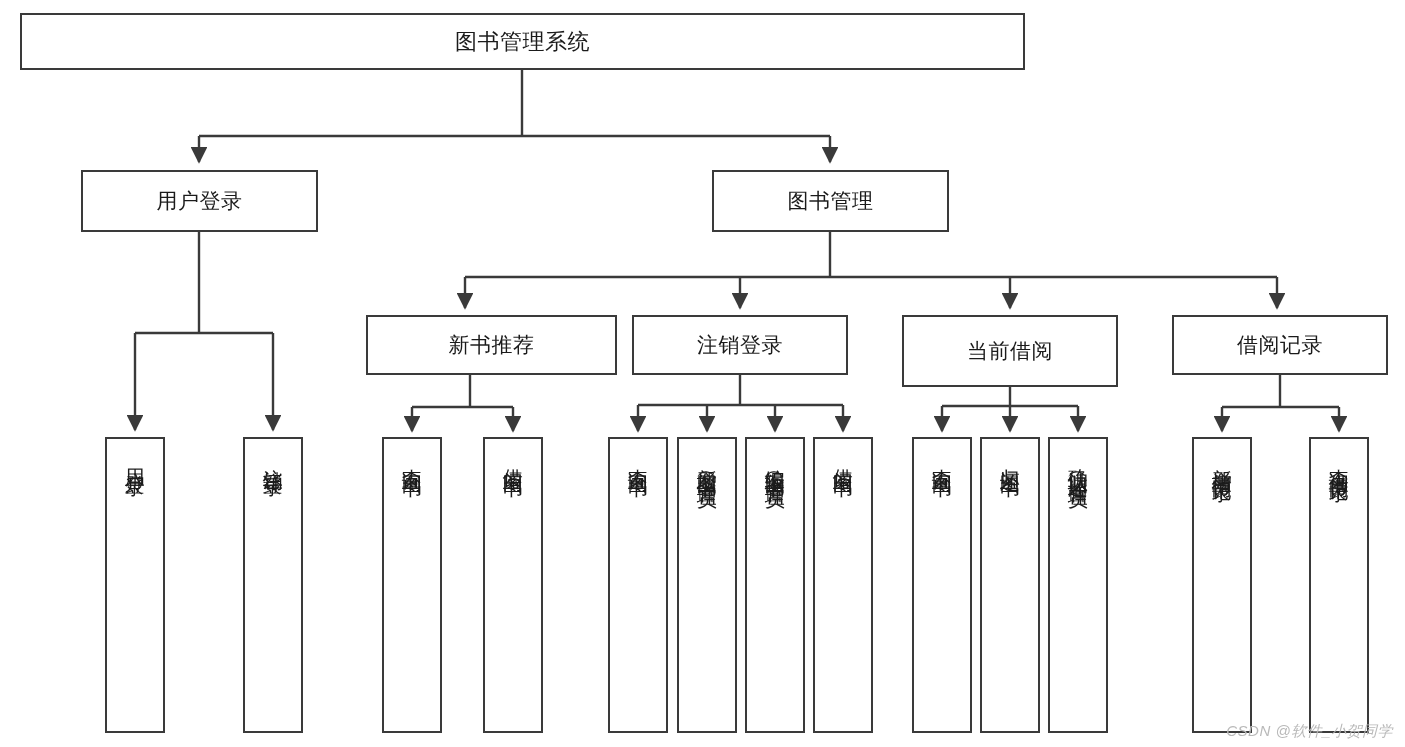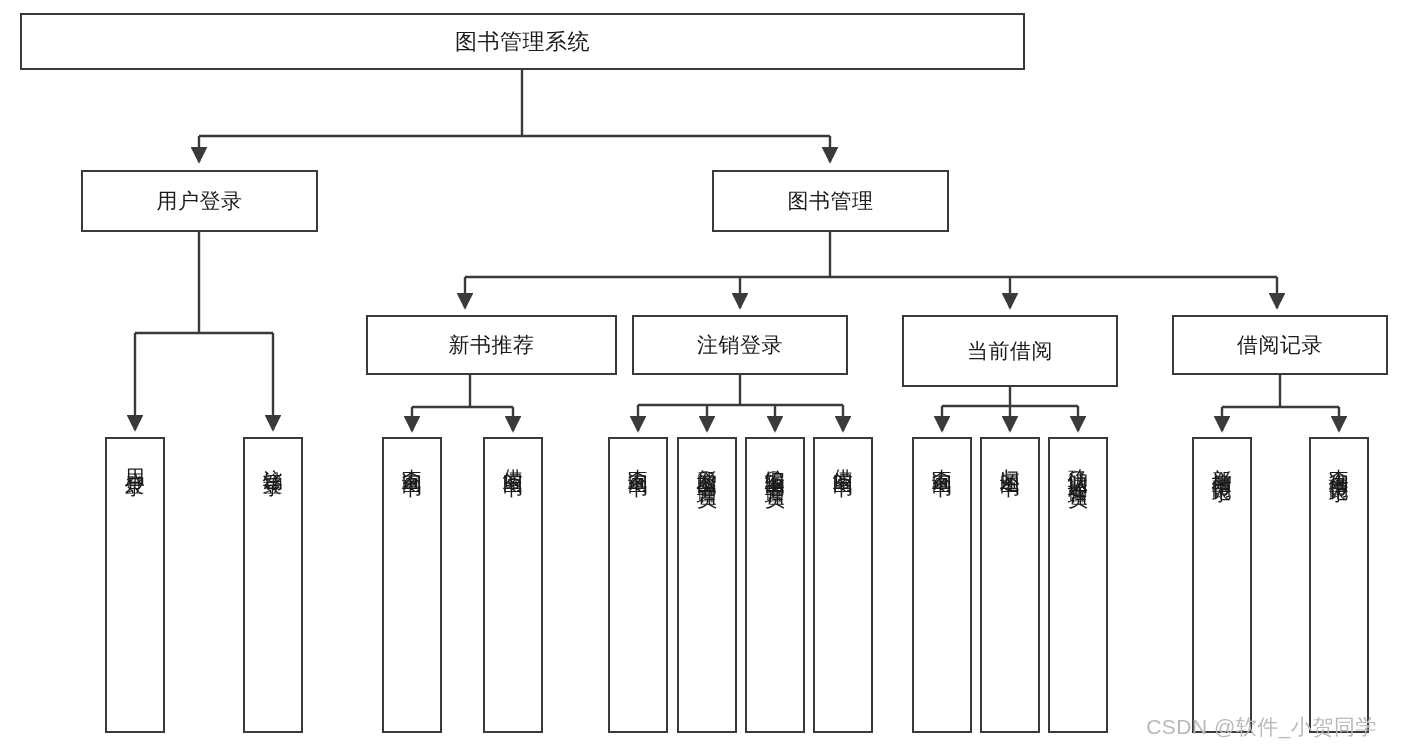--- a/index.html
+++ b/index.html
@@ -67,13 +67,14 @@
   }
   #watermark {
     position: absolute;
-    right: 28px;
+    right: 12px;
     bottom: 6px;
-    font-size: 21px;
+    font-size: 15px;
     color: #b9b9b9;
     letter-spacing: 0.5px;
     z-index: 6;
     white-space: nowrap;
+    font-style: italic;
   }
 </style>
 </head>

